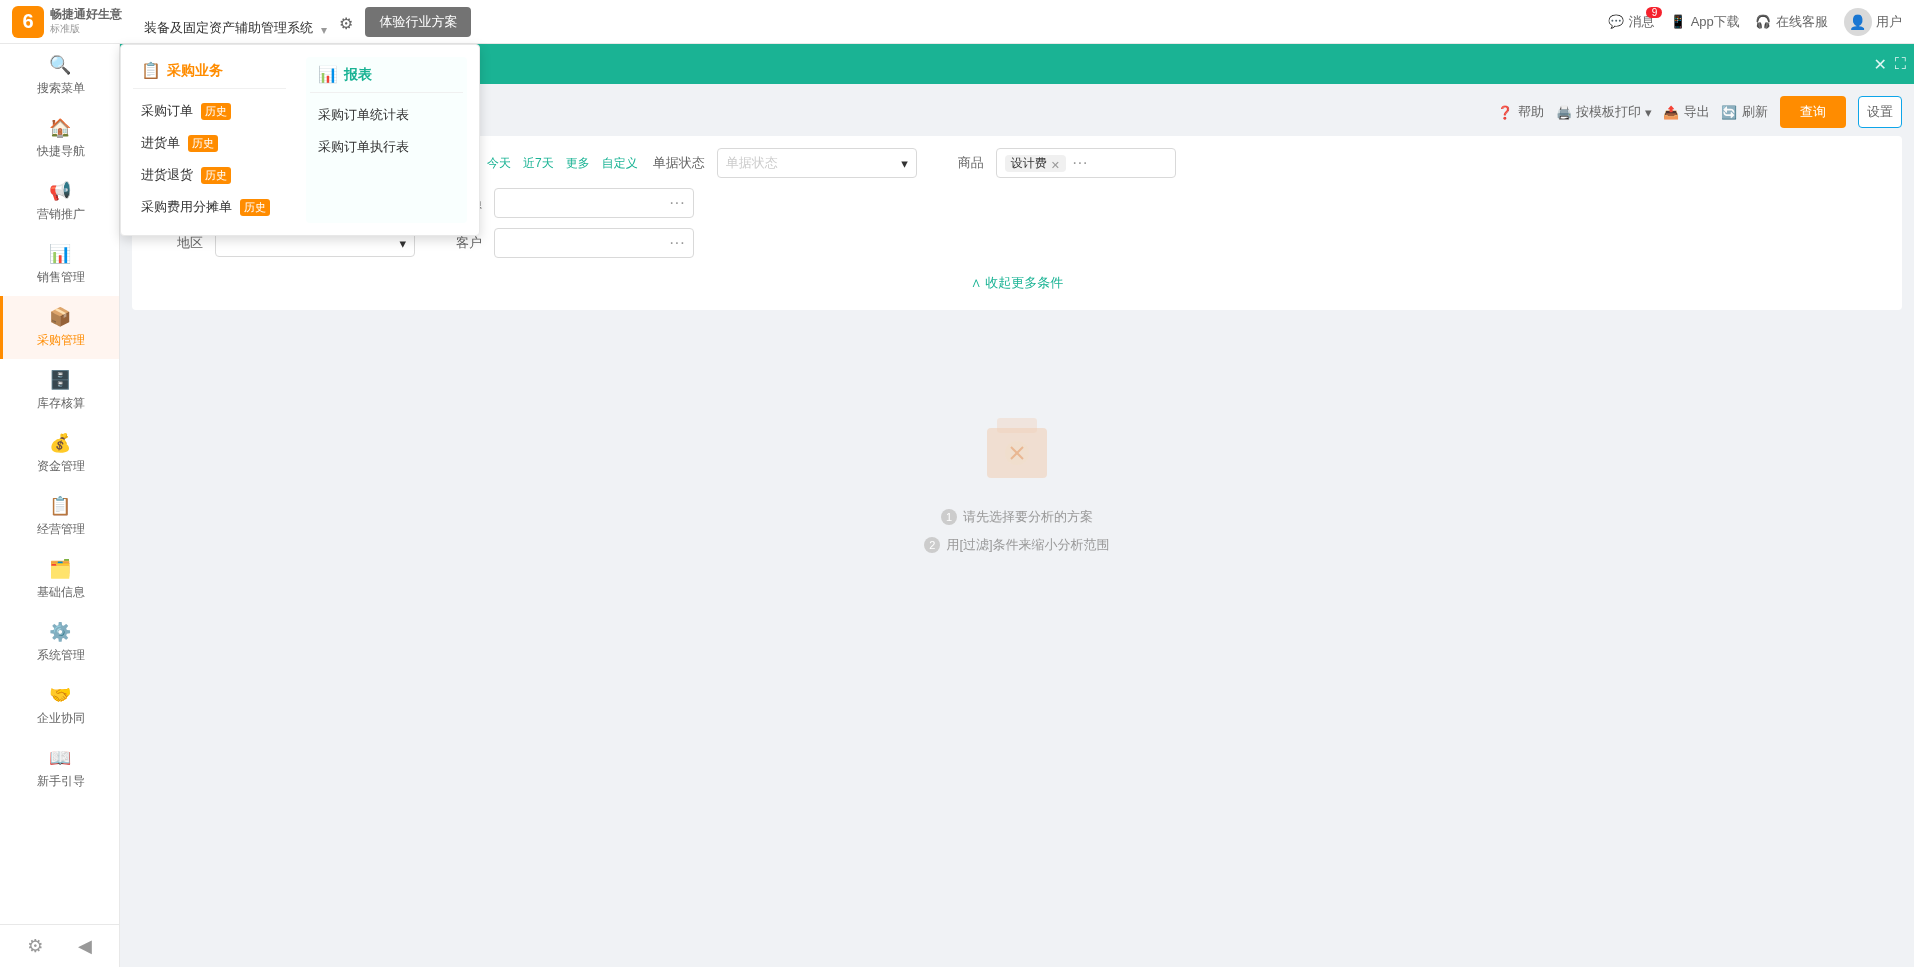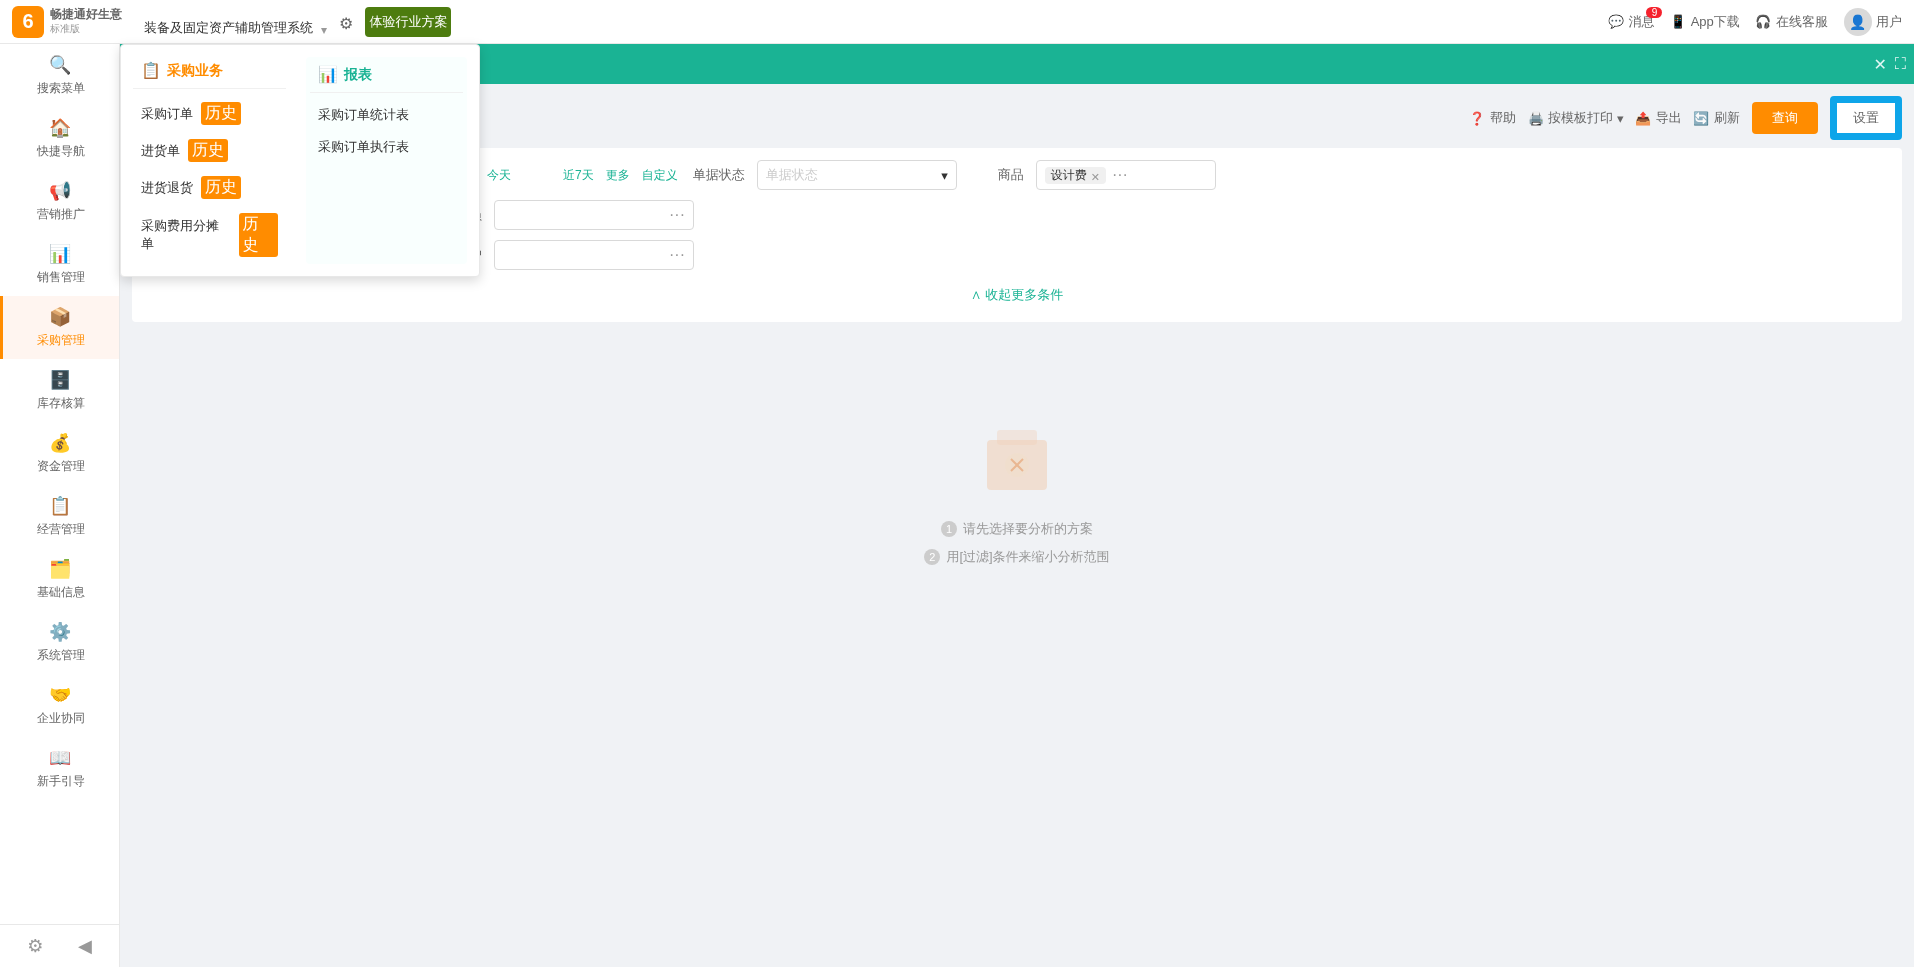--- a/index.html
+++ b/index.html
@@ -55,10 +55,10 @@
       padding: 4px;
     }
     .industry-btn {
-      background: #4d7c0f;
+      background: #737373;
       color: white;
       border: none;
-      padding: 6px 4px;
+      padding: 6px 14px;
       border-radius: 4px;
       cursor: pointer;
       font-size: 13px;

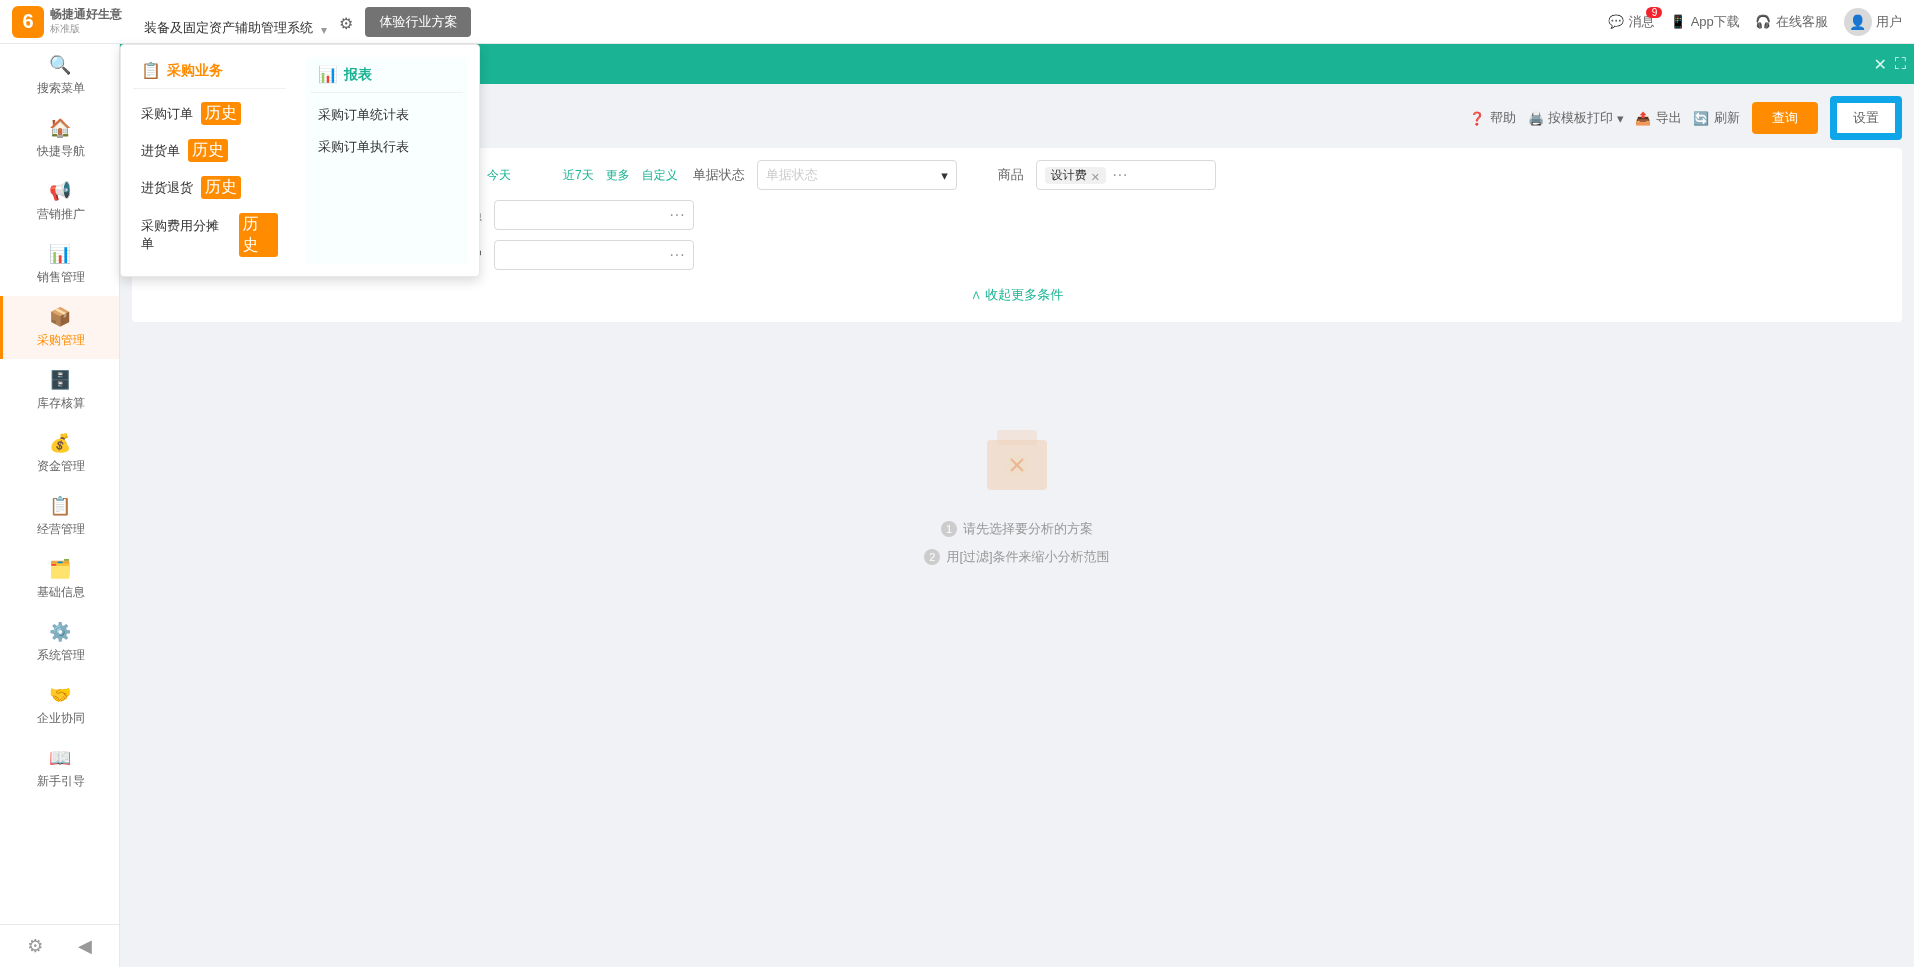--- a/index.html
+++ b/index.html
@@ -375,7 +375,7 @@
     .hist-badge {
       background: #ff8c00;
       color: white;
-      font-size: 16px;
+      font-size: 11px;
       padding: 1px 4px;
       border-radius: 3px;
     }

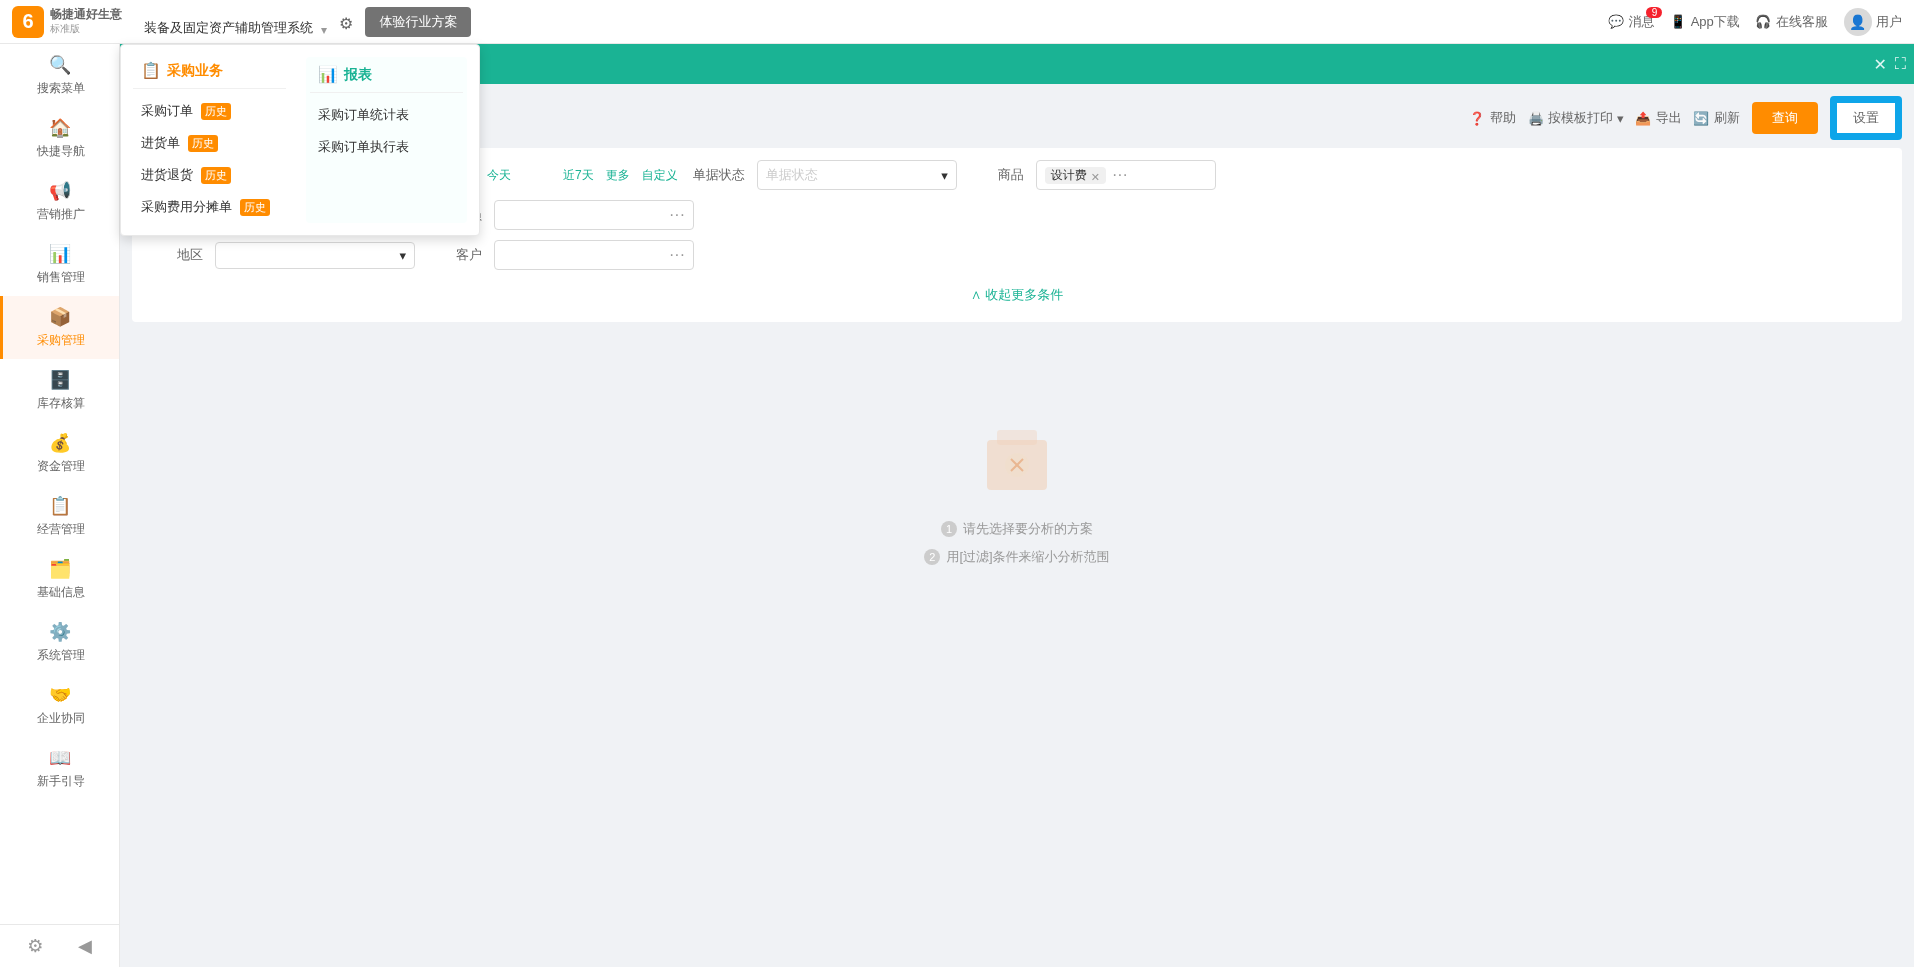--- a/index.html
+++ b/index.html
@@ -284,8 +284,8 @@
     .setup-btn {
       background: #fff;
       color: #666;
-      border: 7px solid #0ea5e9;
-      padding: 6px 16px;
+      border: 1px solid #0ea5e9;
+      padding: 6px 8px;
       border-radius: 4px;
       cursor: pointer;
       font-size: 13px;

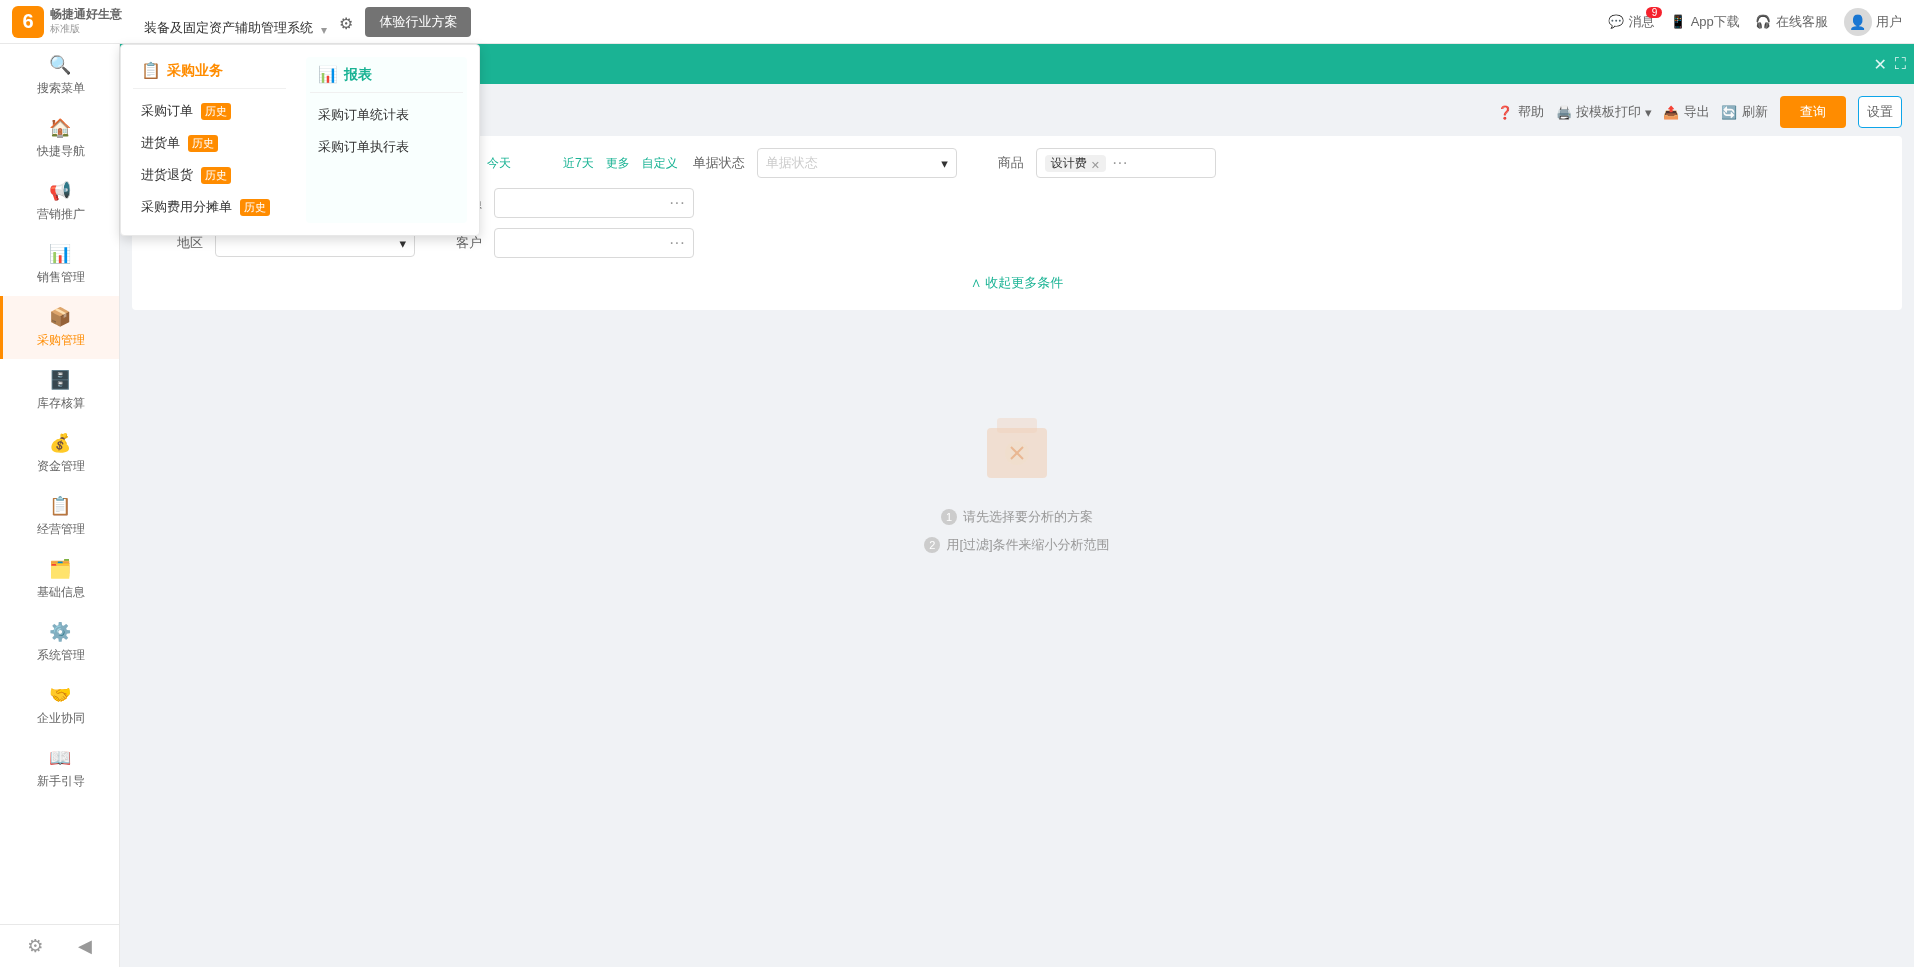--- a/index.html
+++ b/index.html
@@ -530,7 +530,7 @@
           <span style="flex:1; color:#333;">2024-01-01 ~ 2024-12-31</span>
         </div>
         <span style="color:#1ab394; font-size:12px; cursor:pointer;">今天</span>
-        <span style="color:#1ab394; font-size:12px; cursor:pointer;margin-left:40px;">近7天</span>
+        <span style="color:#1ab394; font-size:12px; cursor:pointer;">近7天</span>
         <span style="color:#1ab394; font-size:12px; cursor:pointer;">更多</span>
         <span style="color:#1ab394; font-size:12px; cursor:pointer;">自定义</span>
 

